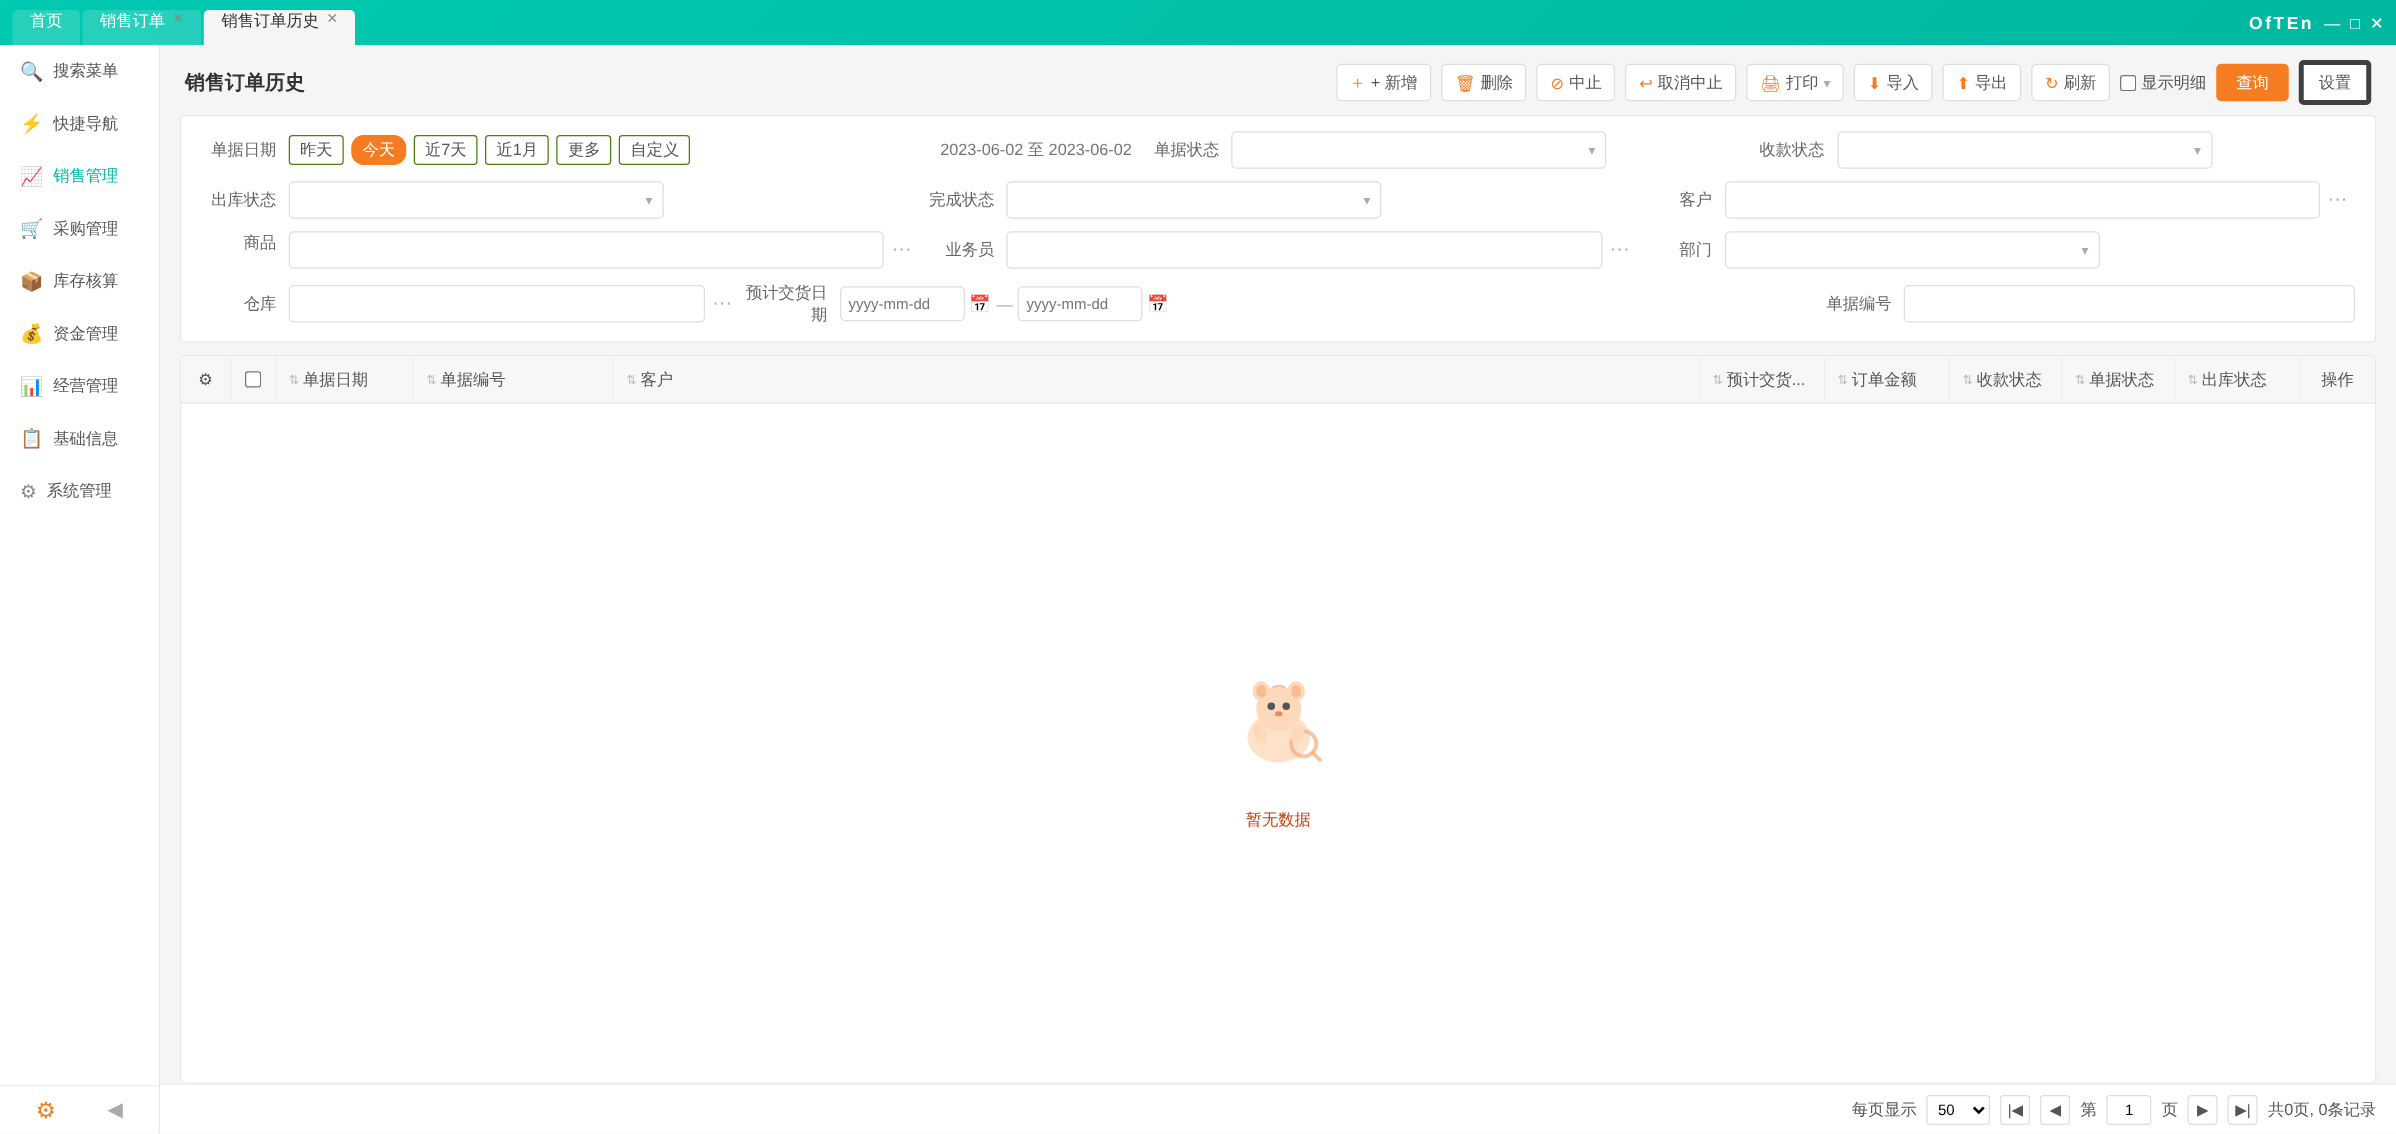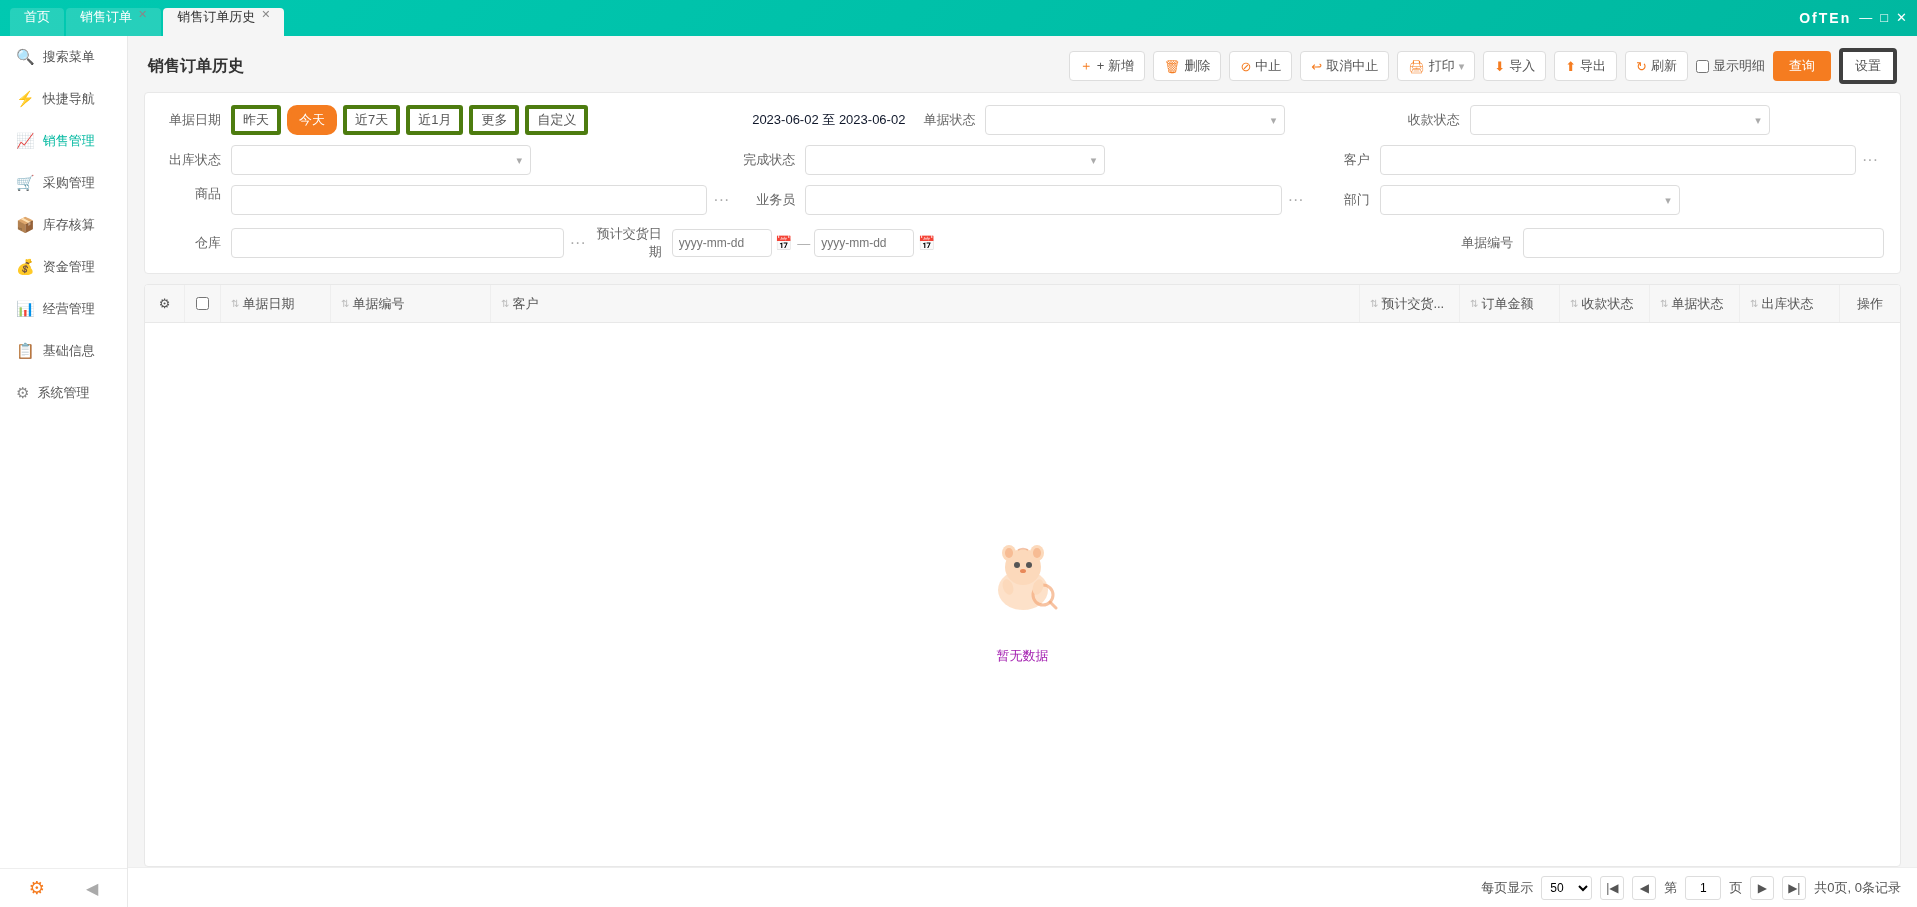--- a/index.html
+++ b/index.html
@@ -31,7 +31,7 @@
     }
     .top-tab.active { background: #f5f5f5; color: #333; }
     .top-tab .close-x { font-size: 11px; color: #888; cursor: pointer; }
-    .top-bar-right { display: flex; align-items: flex-start; gap: 8px; color: #fff; font-size: 12px; }
+    .top-bar-right { display: flex; align-items: flex-end; gap: 8px; color: #fff; font-size: 12px; }
     .top-bar-brand { color: #fff; font-weight: bold; font-size: 14px; letter-spacing: 2px; }
 
     

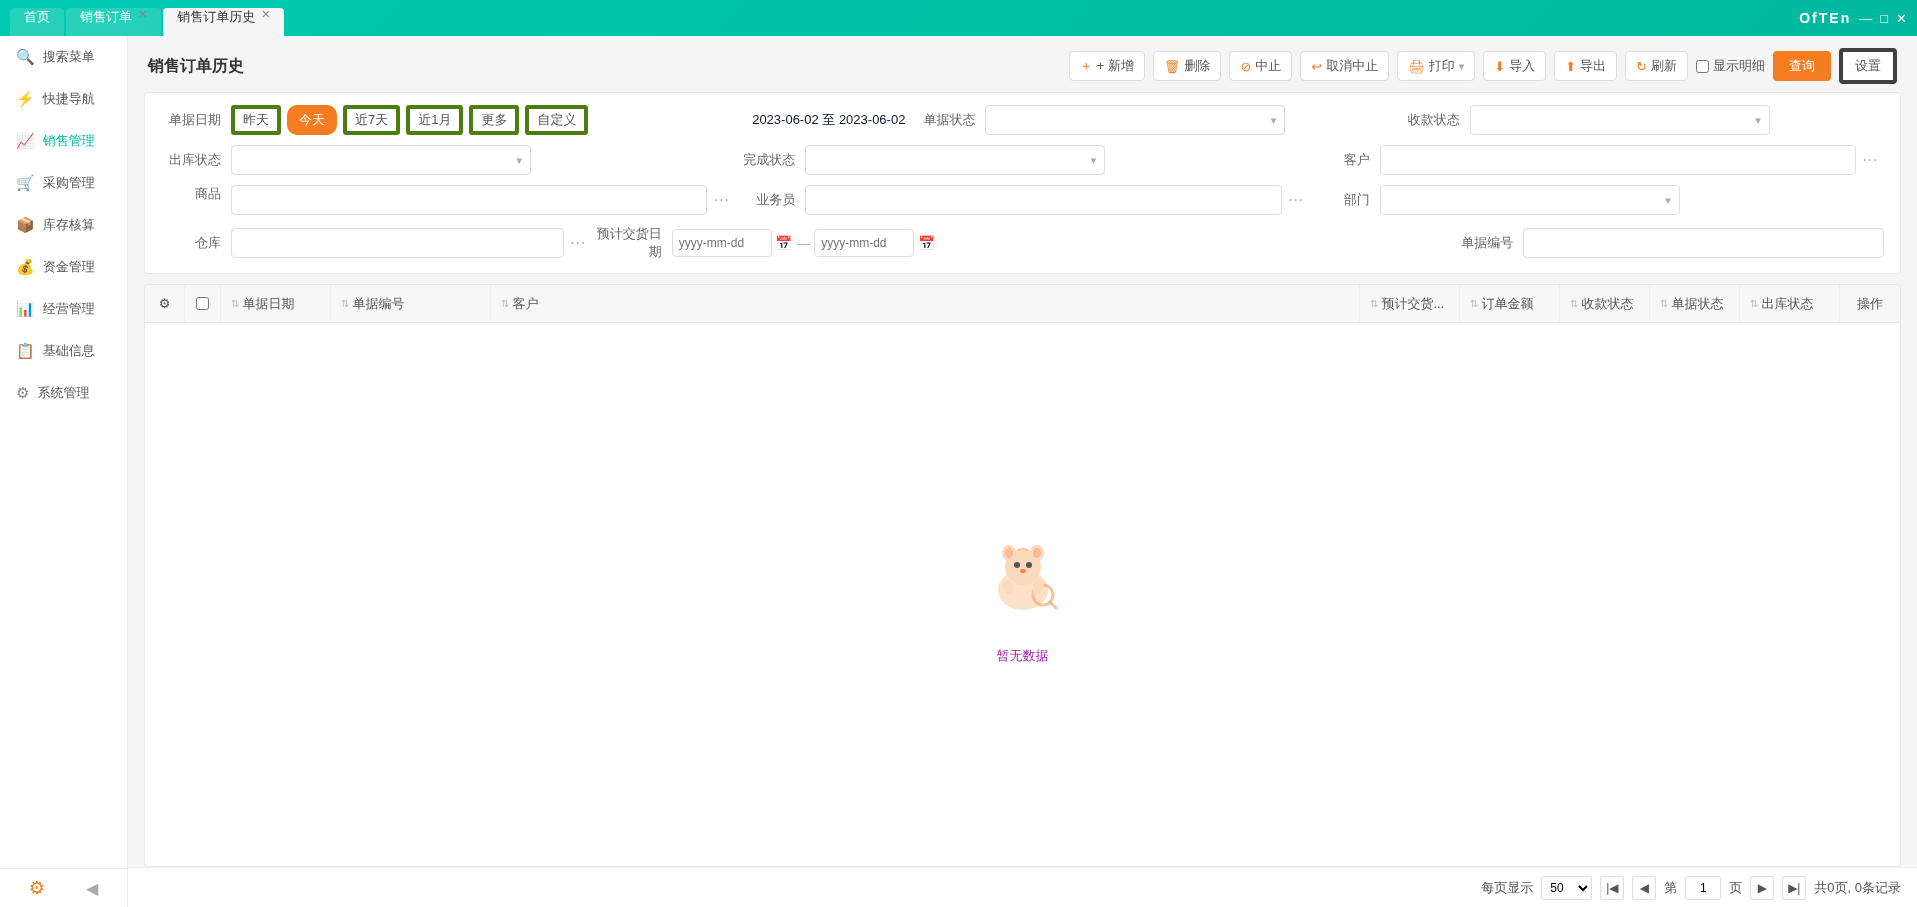--- a/index.html
+++ b/index.html
@@ -99,7 +99,7 @@
     .filter-label { color: #666; font-size: 13px; width: 70px; text-align: right; flex-shrink: 0; padding-right: 10px; }
     .filter-date-area { display: flex; align-items: center; gap: 6px; flex: 0 0 auto; }
     .date-btn {
-      padding: 2px 8px; border-radius: 3px; border: 4px solid #4d7c0f;
+      padding: 2px 8px; border-radius: 3px; border: 1px solid #4d7c0f;
       background: #fff; cursor: pointer; font-size: 12px; color: #555;
     }
     .date-btn.active { background: #f57c20; color: #fff; border-color: #f57c20; border-radius: 10px; }

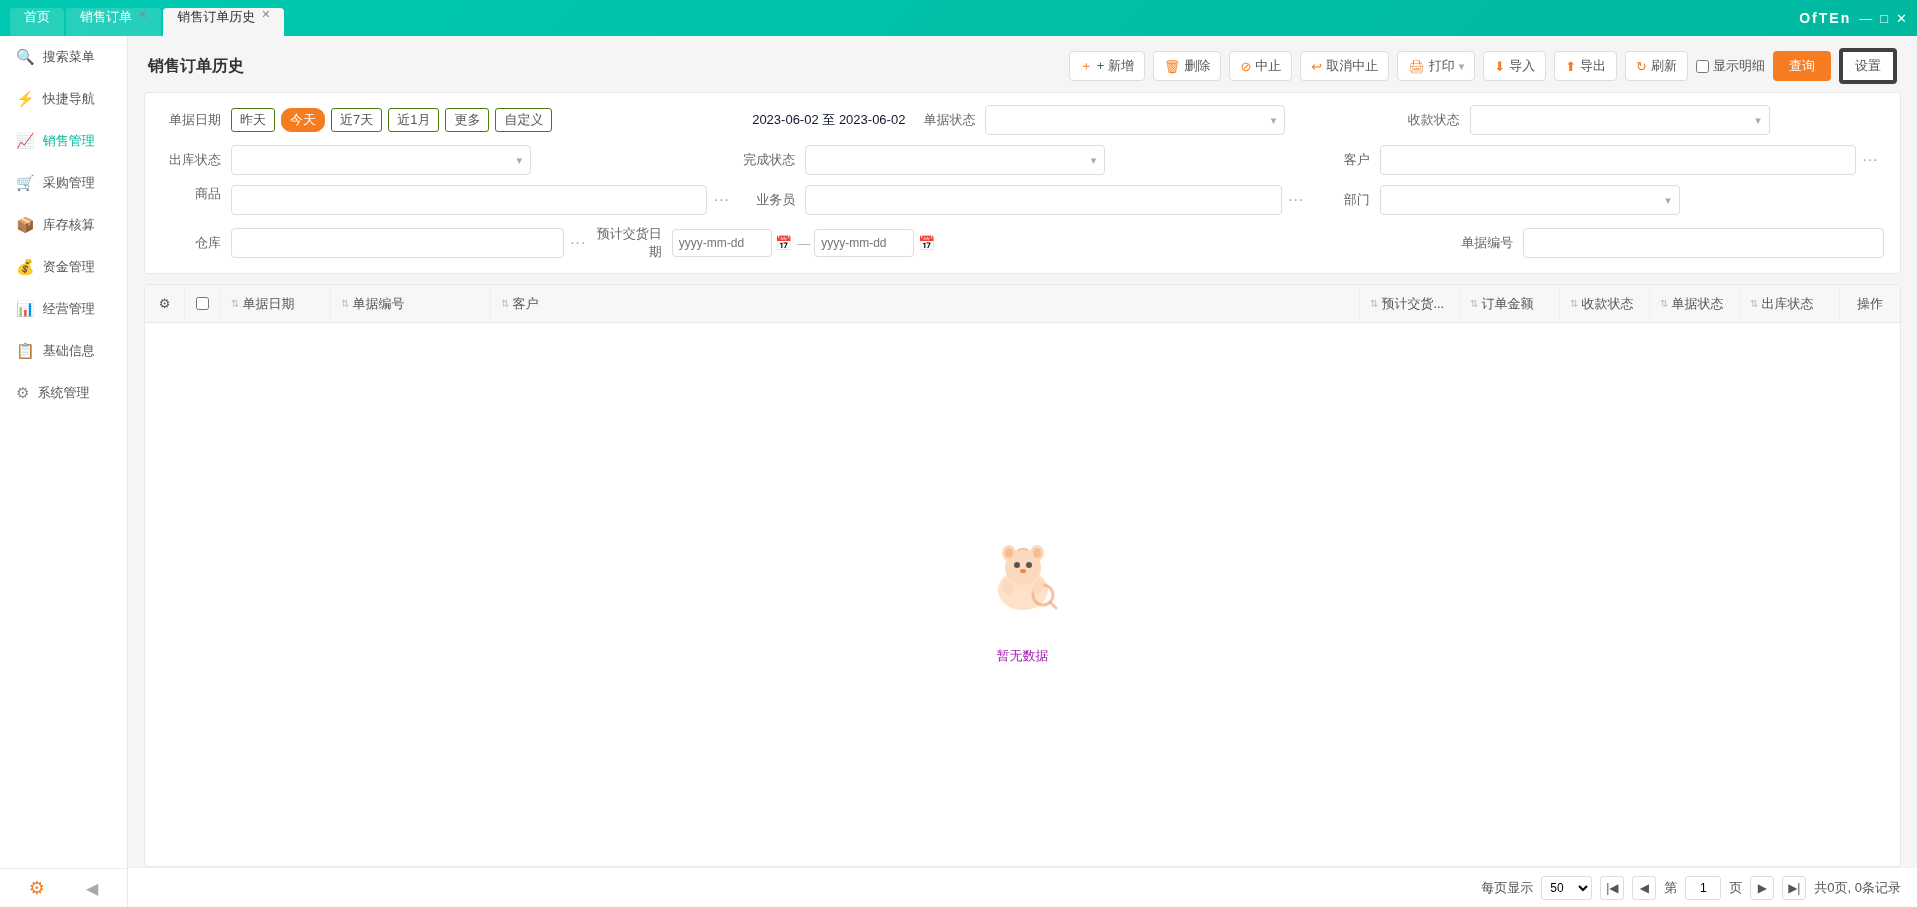--- a/index.html
+++ b/index.html
@@ -361,7 +361,7 @@
             </button>
           </div>
         </div>
-        <div style="flex:0 0 auto; font-size:12px; color:#0f172a; padding: 0 10px;">
+        <div style="flex:0 0 auto; font-size:12px; color:#737373; padding: 0 10px;">
           <span>2023-06-02 至 2023-06-02</span>
         </div>
 

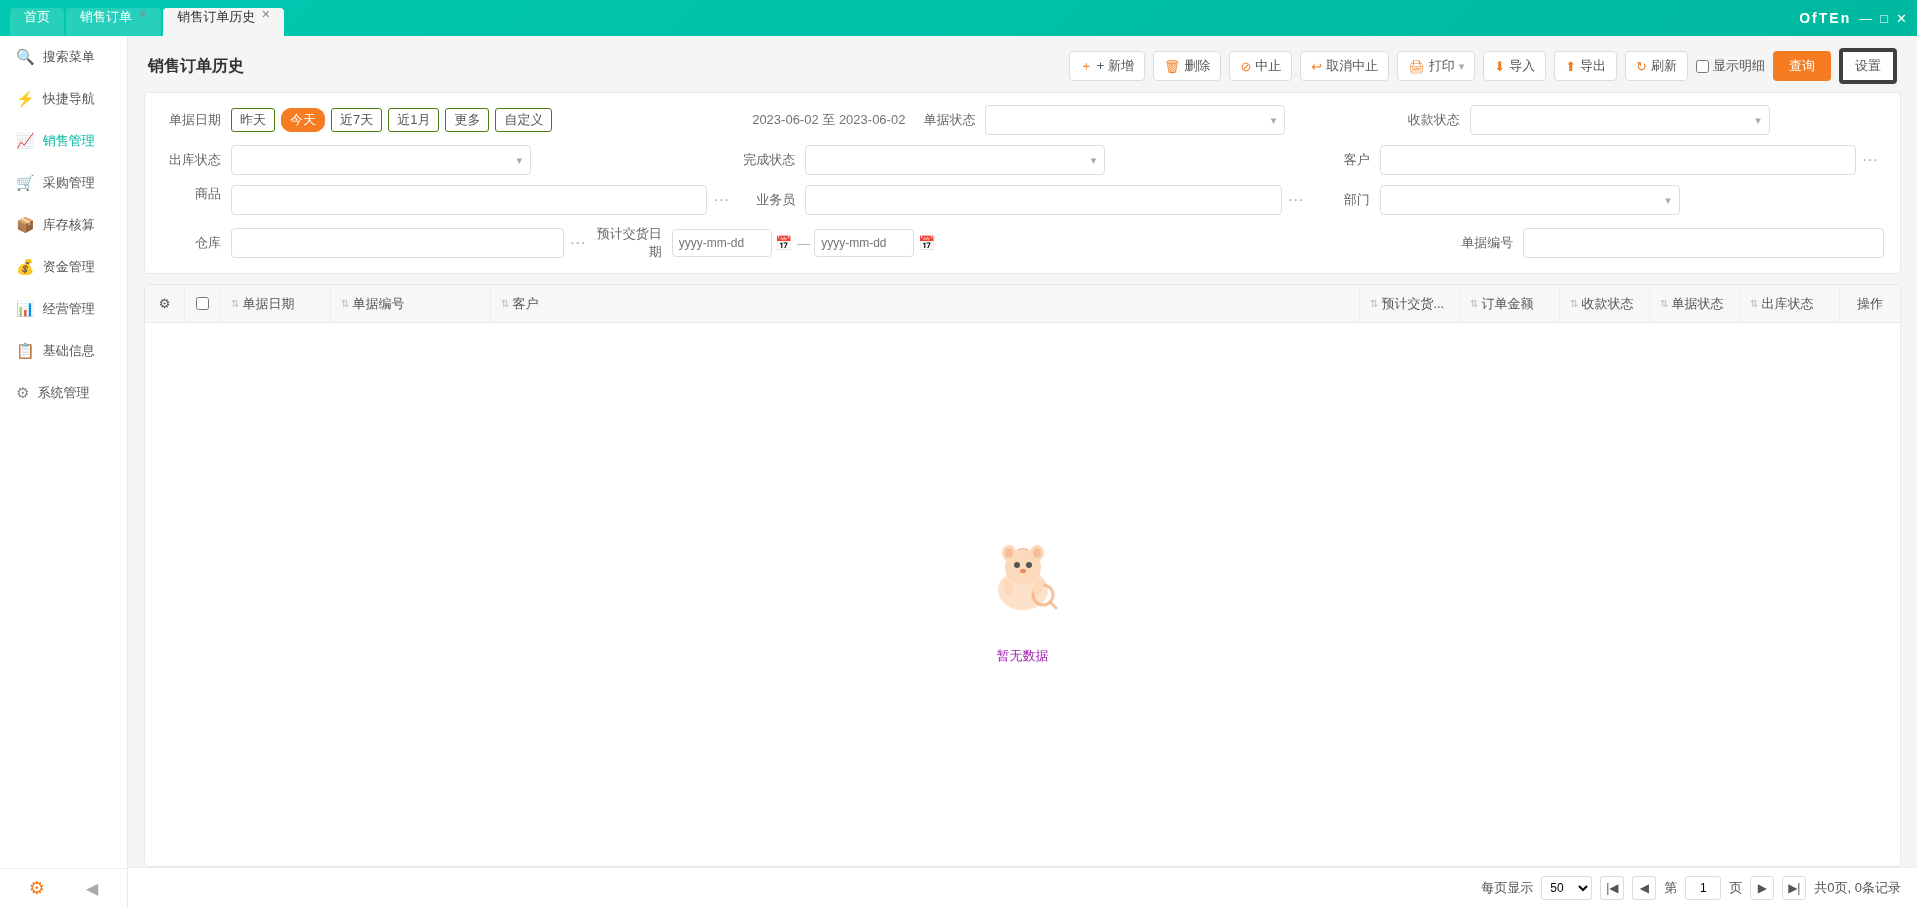--- a/index.html
+++ b/index.html
@@ -183,7 +183,7 @@
       height: 100px;
       margin-bottom: 12px;
     }
-    .empty-text { font-size: 13px; color: #a21caf; margin-top: 10px; }
+    .empty-text { font-size: 13px; color: #c2410c; margin-top: 10px; }
 
     
     .table-footer {

